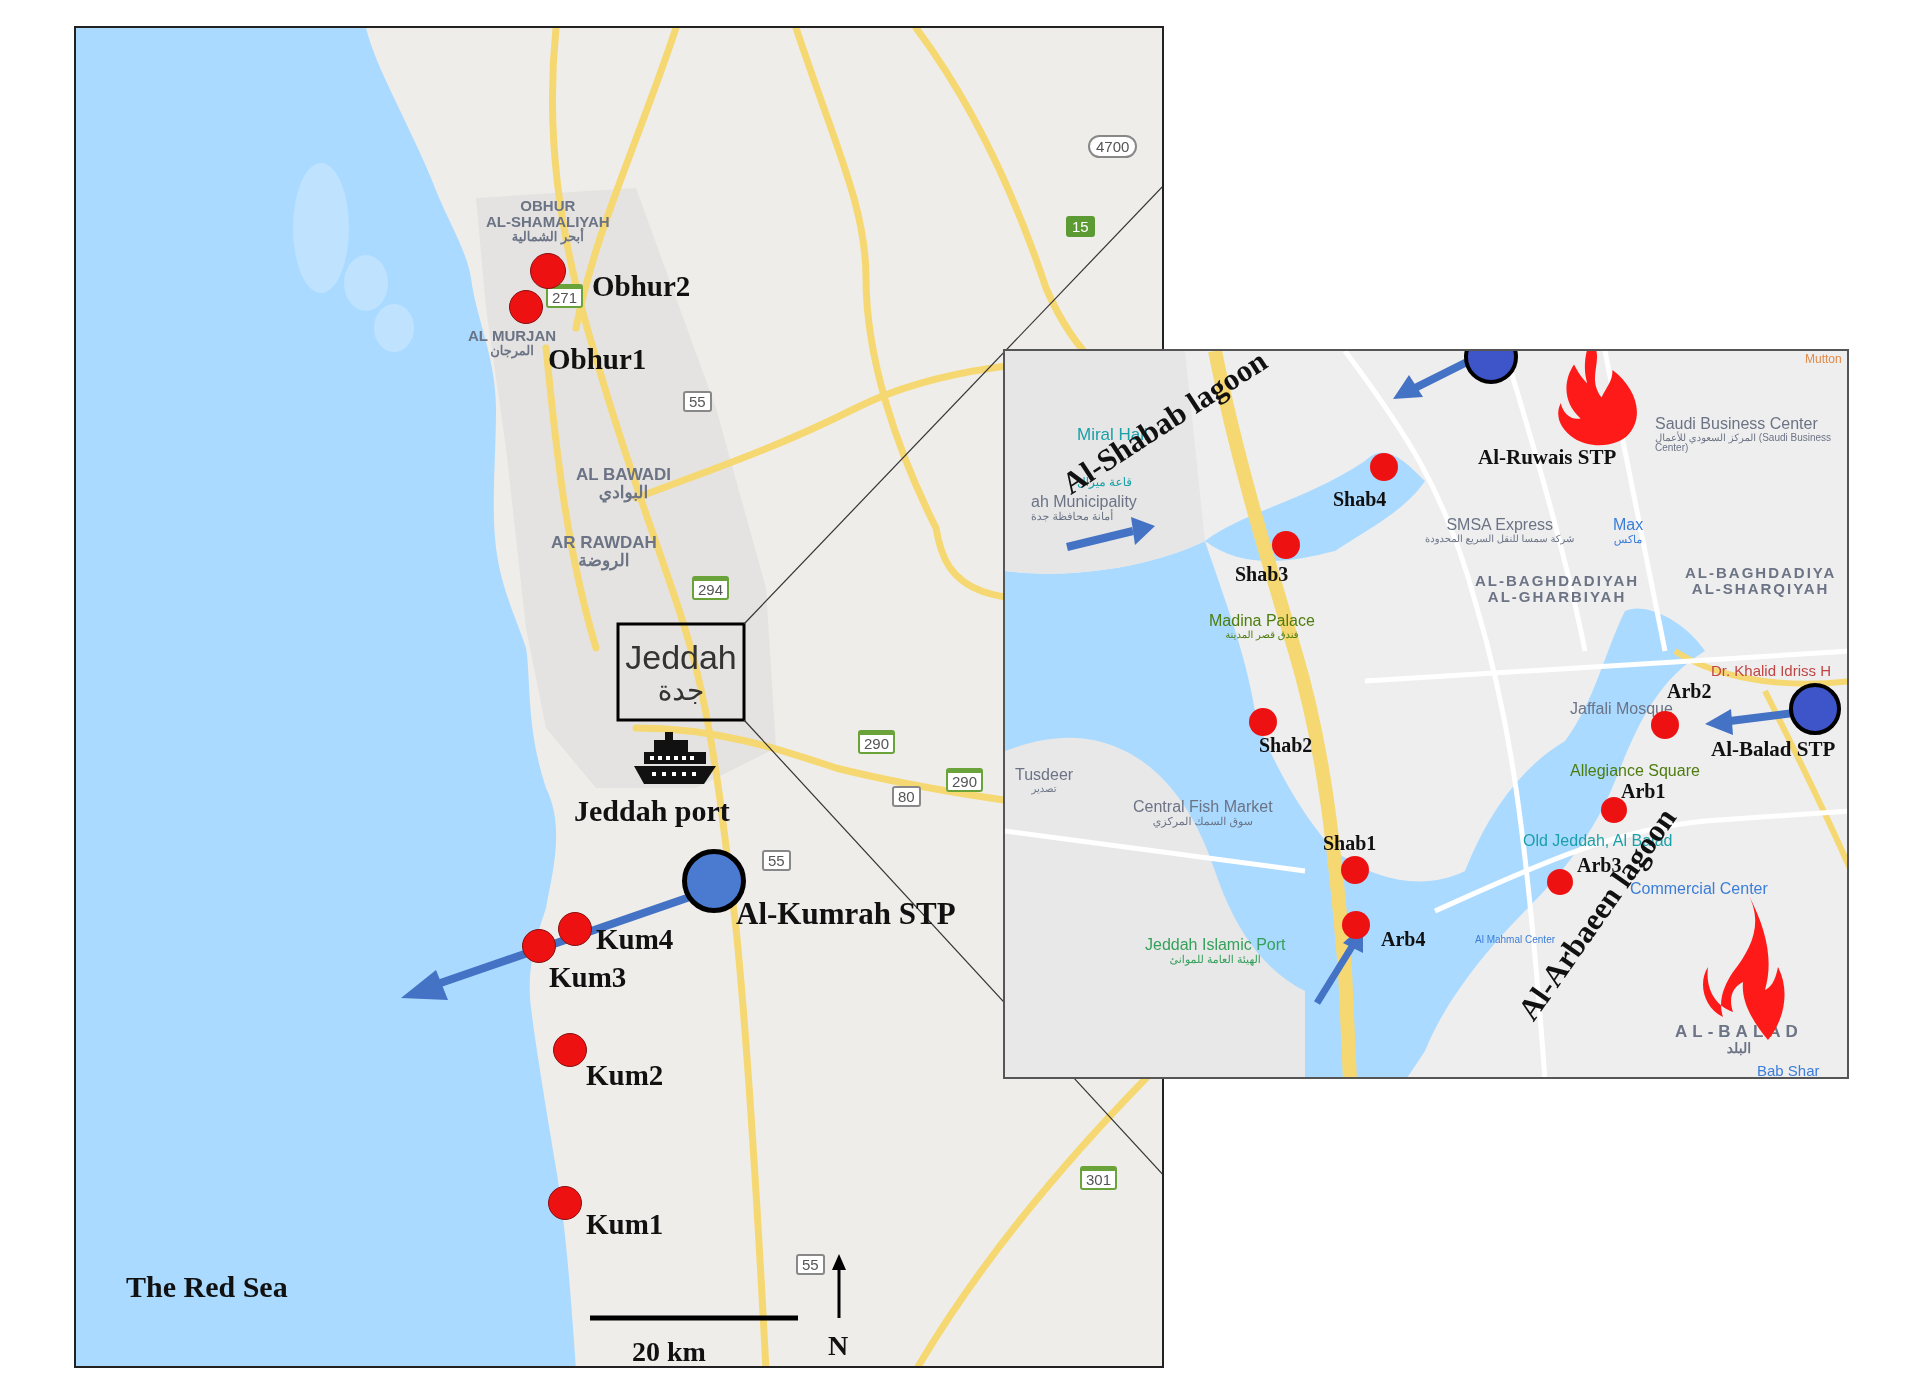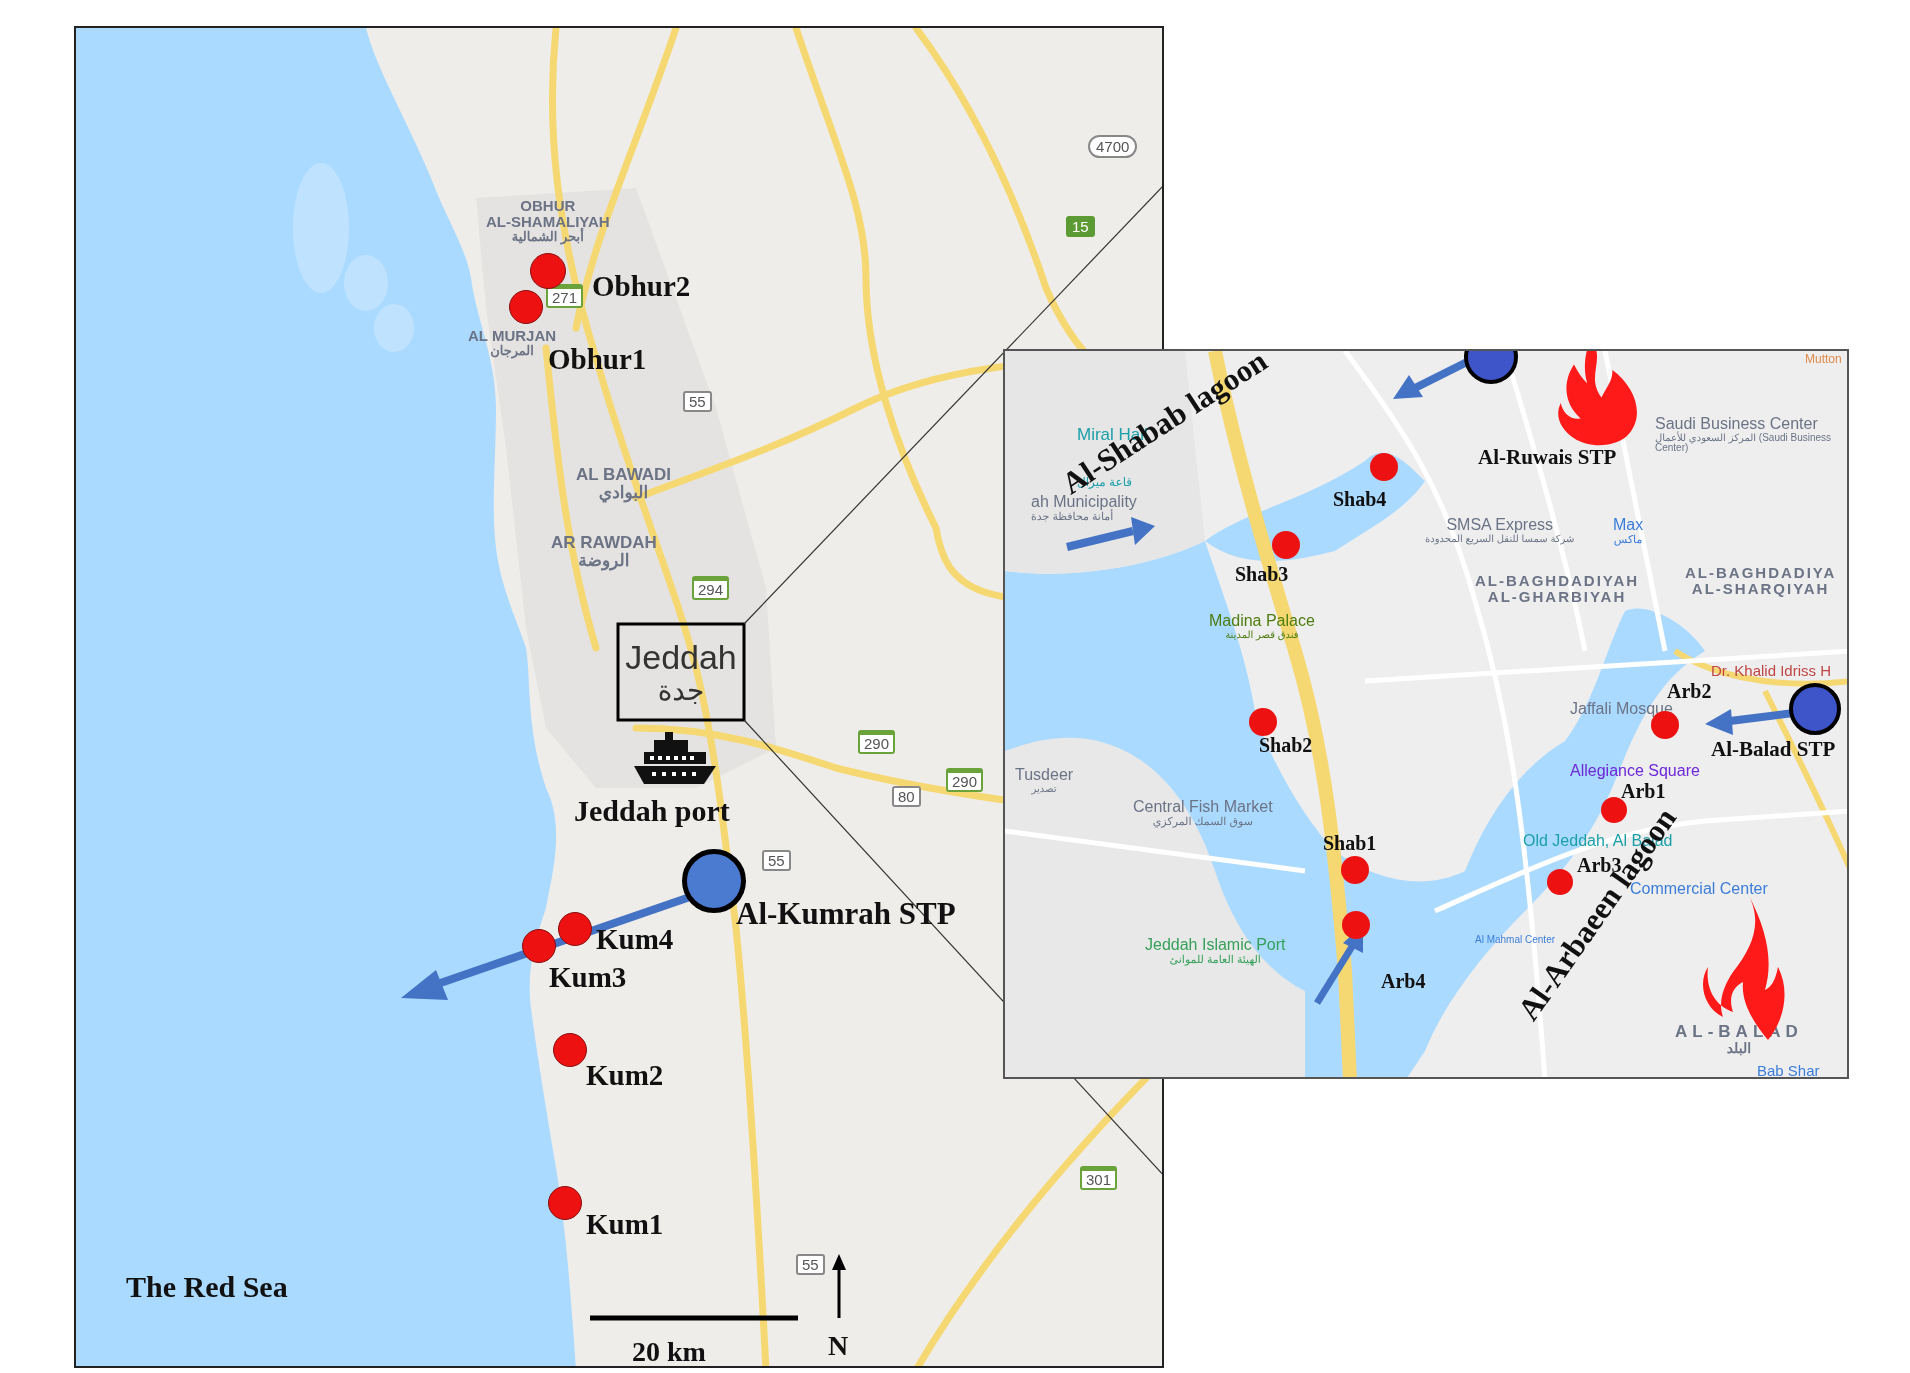--- a/index.html
+++ b/index.html
@@ -203,7 +203,7 @@
       <div style="font-size:11px;">الهيئة العامة للموانئ</div>
     </div>
   <div class="gmap" style="left:565px;top:350px;font-size:16px;">Jaffali Mosque</div>
-  <div class="gmap" style="left:565px;top:412px;font-size:16px;color:#6d28d9;">Allegiance Square</div>
+  <div class="gmap" style="left:565px;top:412px;font-size:16px;color:#4d7c0f;">Allegiance Square</div>
   <div class="gmap" style="left:518px;top:482px;font-size:16px;color:#1aa0a8;">Old Jeddah, Al Balad</div>
   <div class="gmap" style="left:625px;top:530px;font-size:16px;color:#3b7dd8;">Commercial Center</div>
   <div class="gmap" style="left:470px;top:584px;font-size:10px;color:#3b7dd8;">Al Mahmal Center</div>

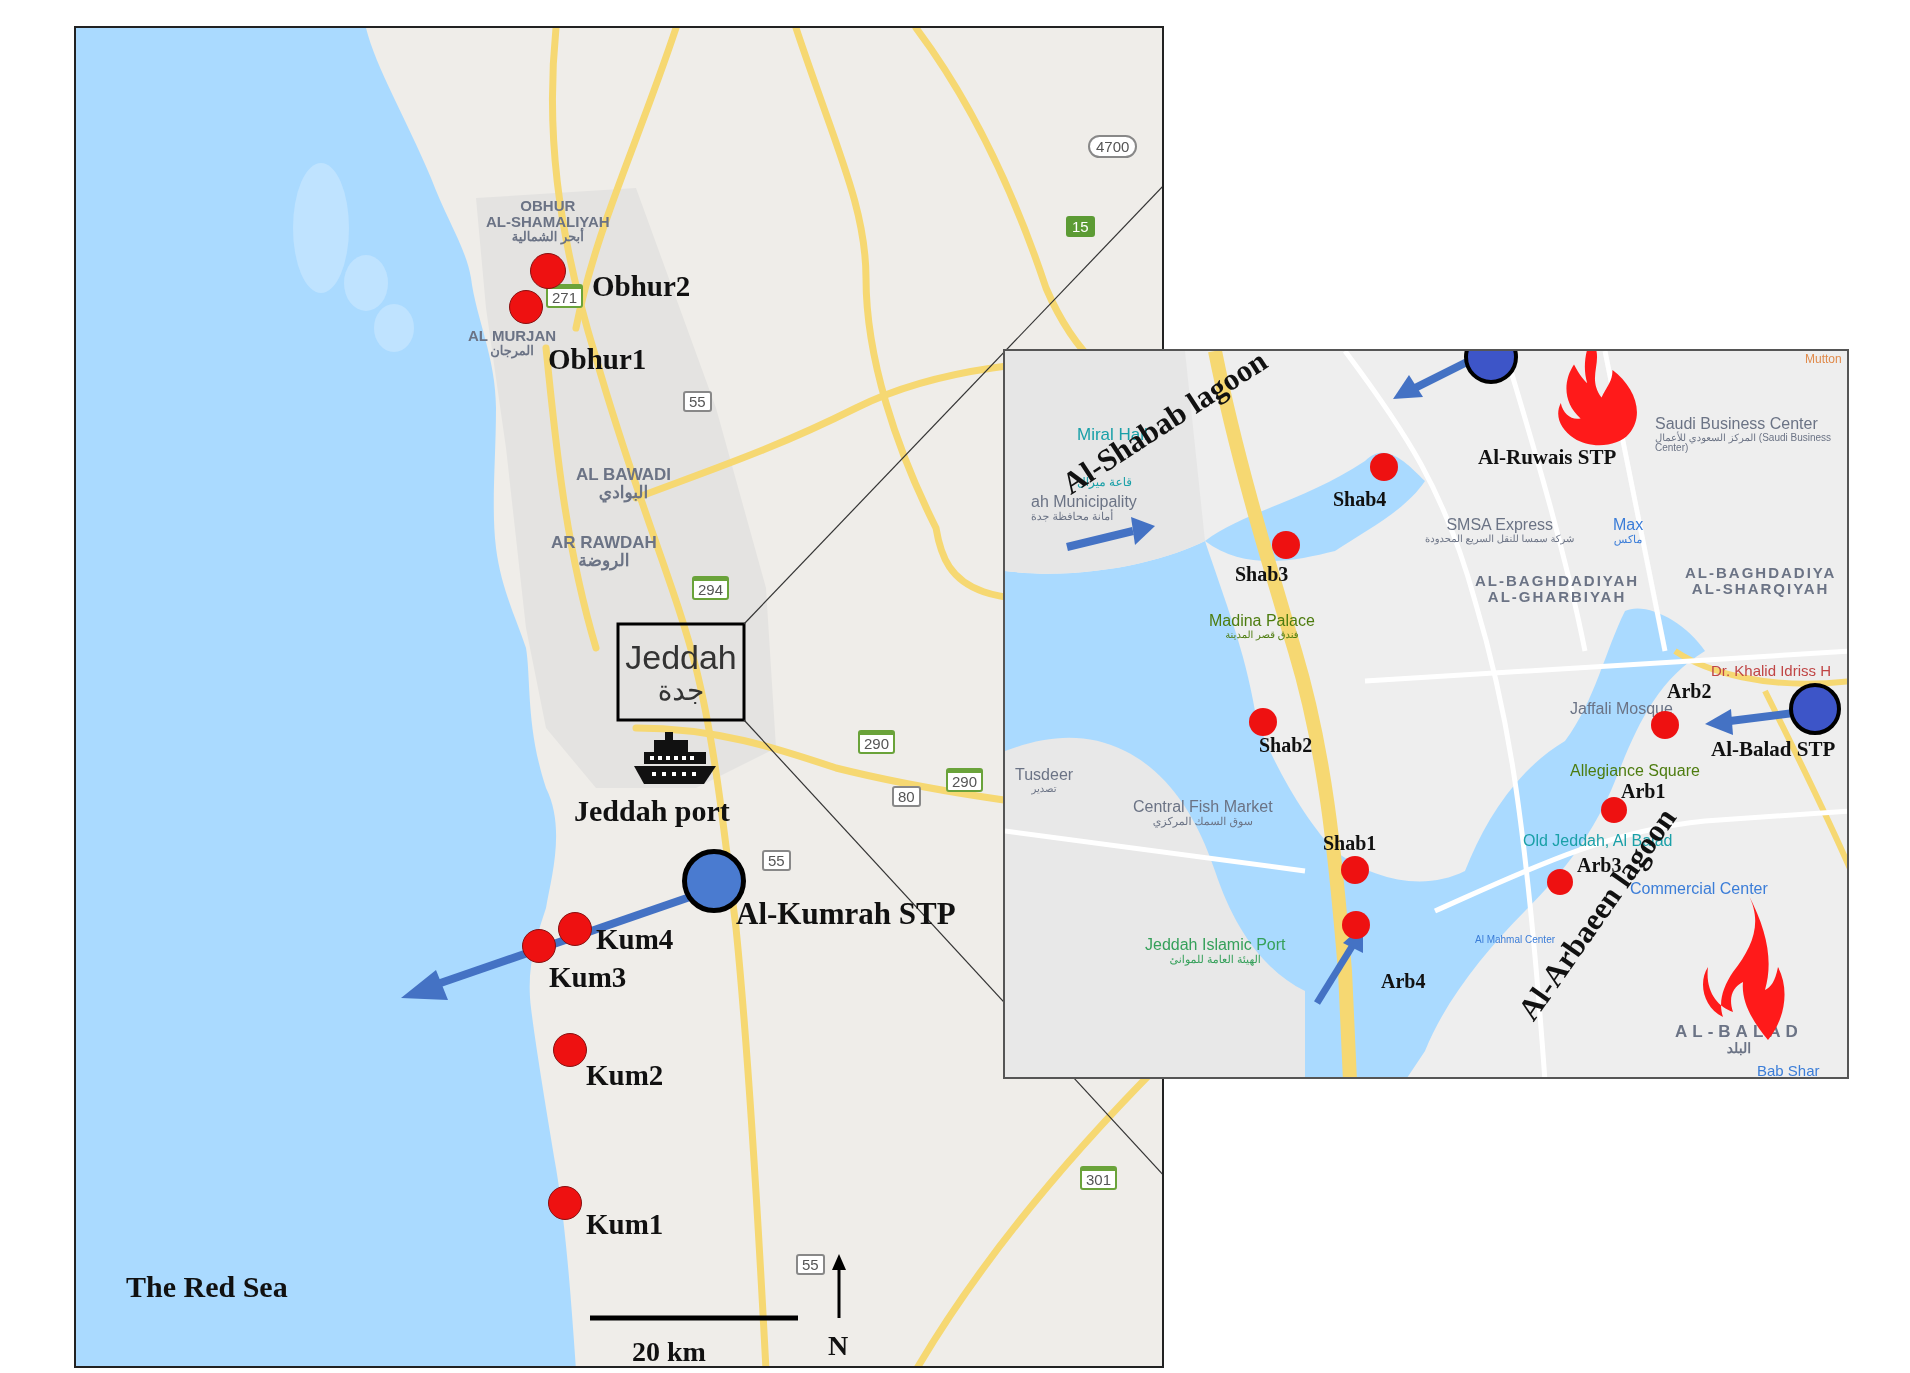--- a/index.html
+++ b/index.html
@@ -243,7 +243,7 @@
   <div class="abs" style="left:336px;top:505px;width:28px;height:28px;border-radius:50%;background:#ee1111;"></div>
   <div class="lbl" style="left:318px;top:482px;font-size:20px;">Shab1</div>
   <div class="abs" style="left:337px;top:560px;width:28px;height:28px;border-radius:50%;background:#ee1111;"></div>
-  <div class="lbl" style="left:376px;top:620px;font-size:20px;">Arb4</div>
+  <div class="lbl" style="left:376px;top:578px;font-size:20px;">Arb4</div>
   <div class="abs" style="left:542px;top:518px;width:26px;height:26px;border-radius:50%;background:#ee1111;"></div>
   <div class="lbl" style="left:572px;top:504px;font-size:20px;">Arb3</div>
   <div class="abs" style="left:596px;top:446px;width:26px;height:26px;border-radius:50%;background:#ee1111;"></div>

